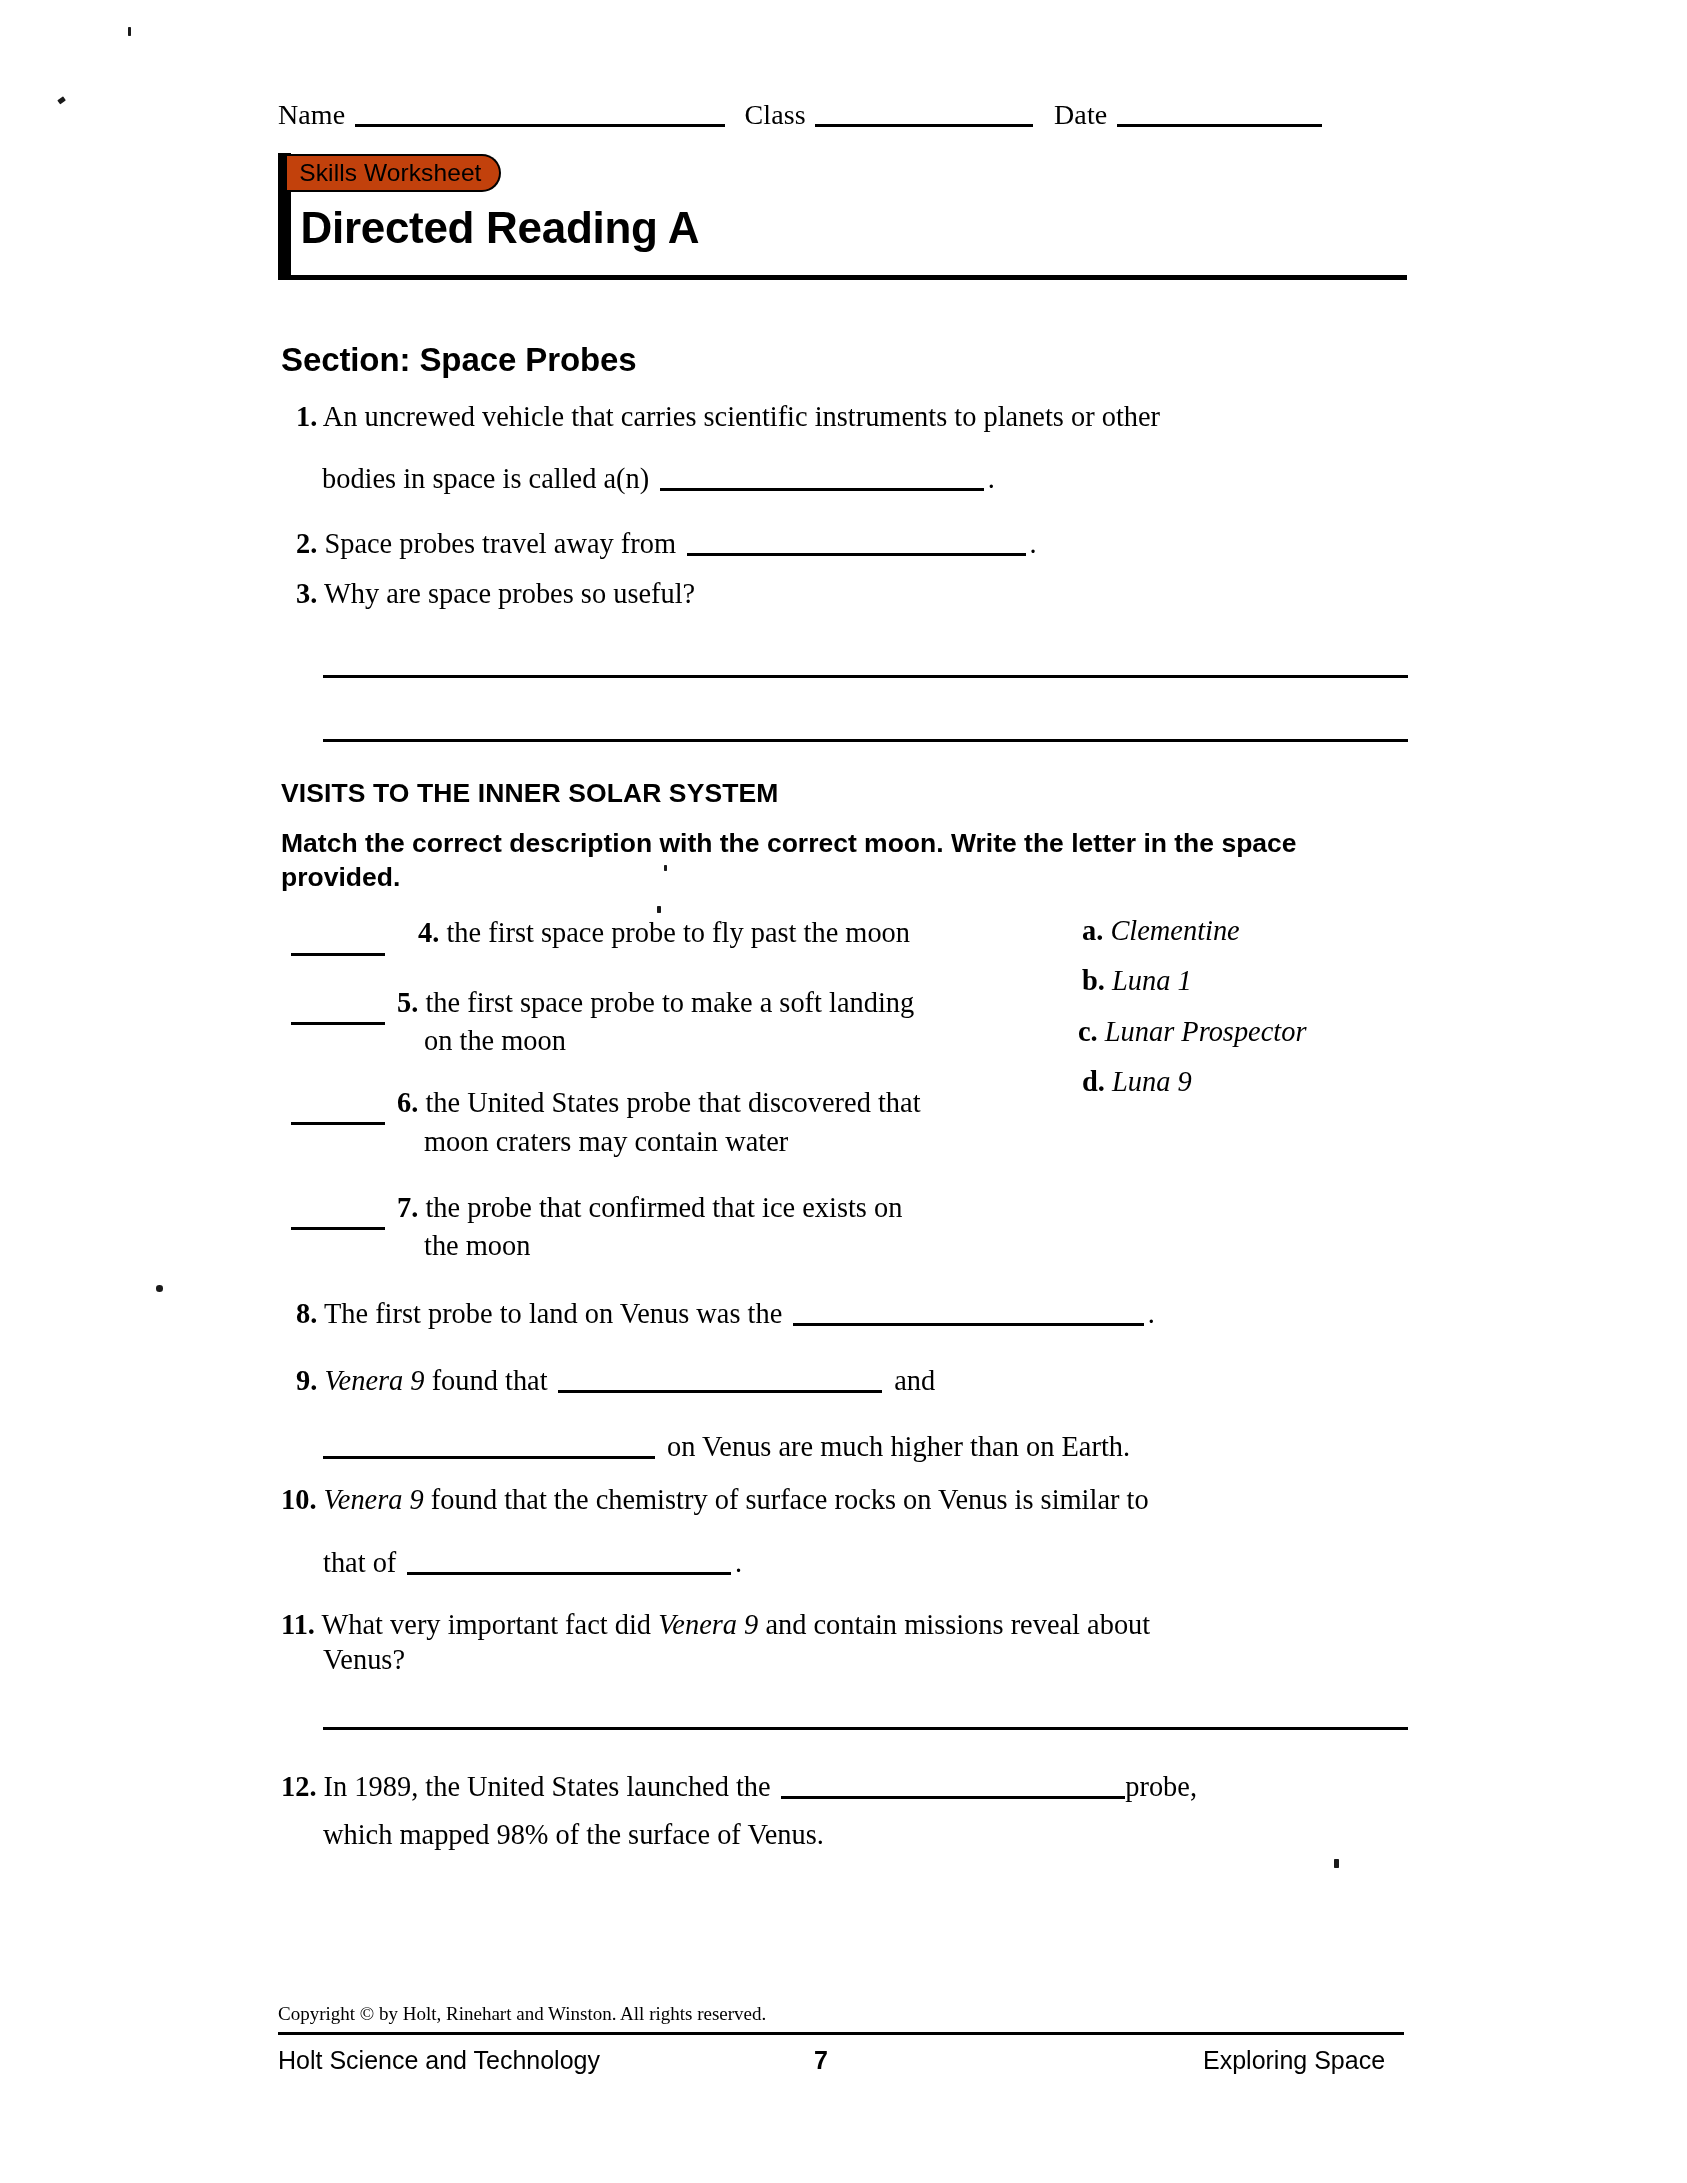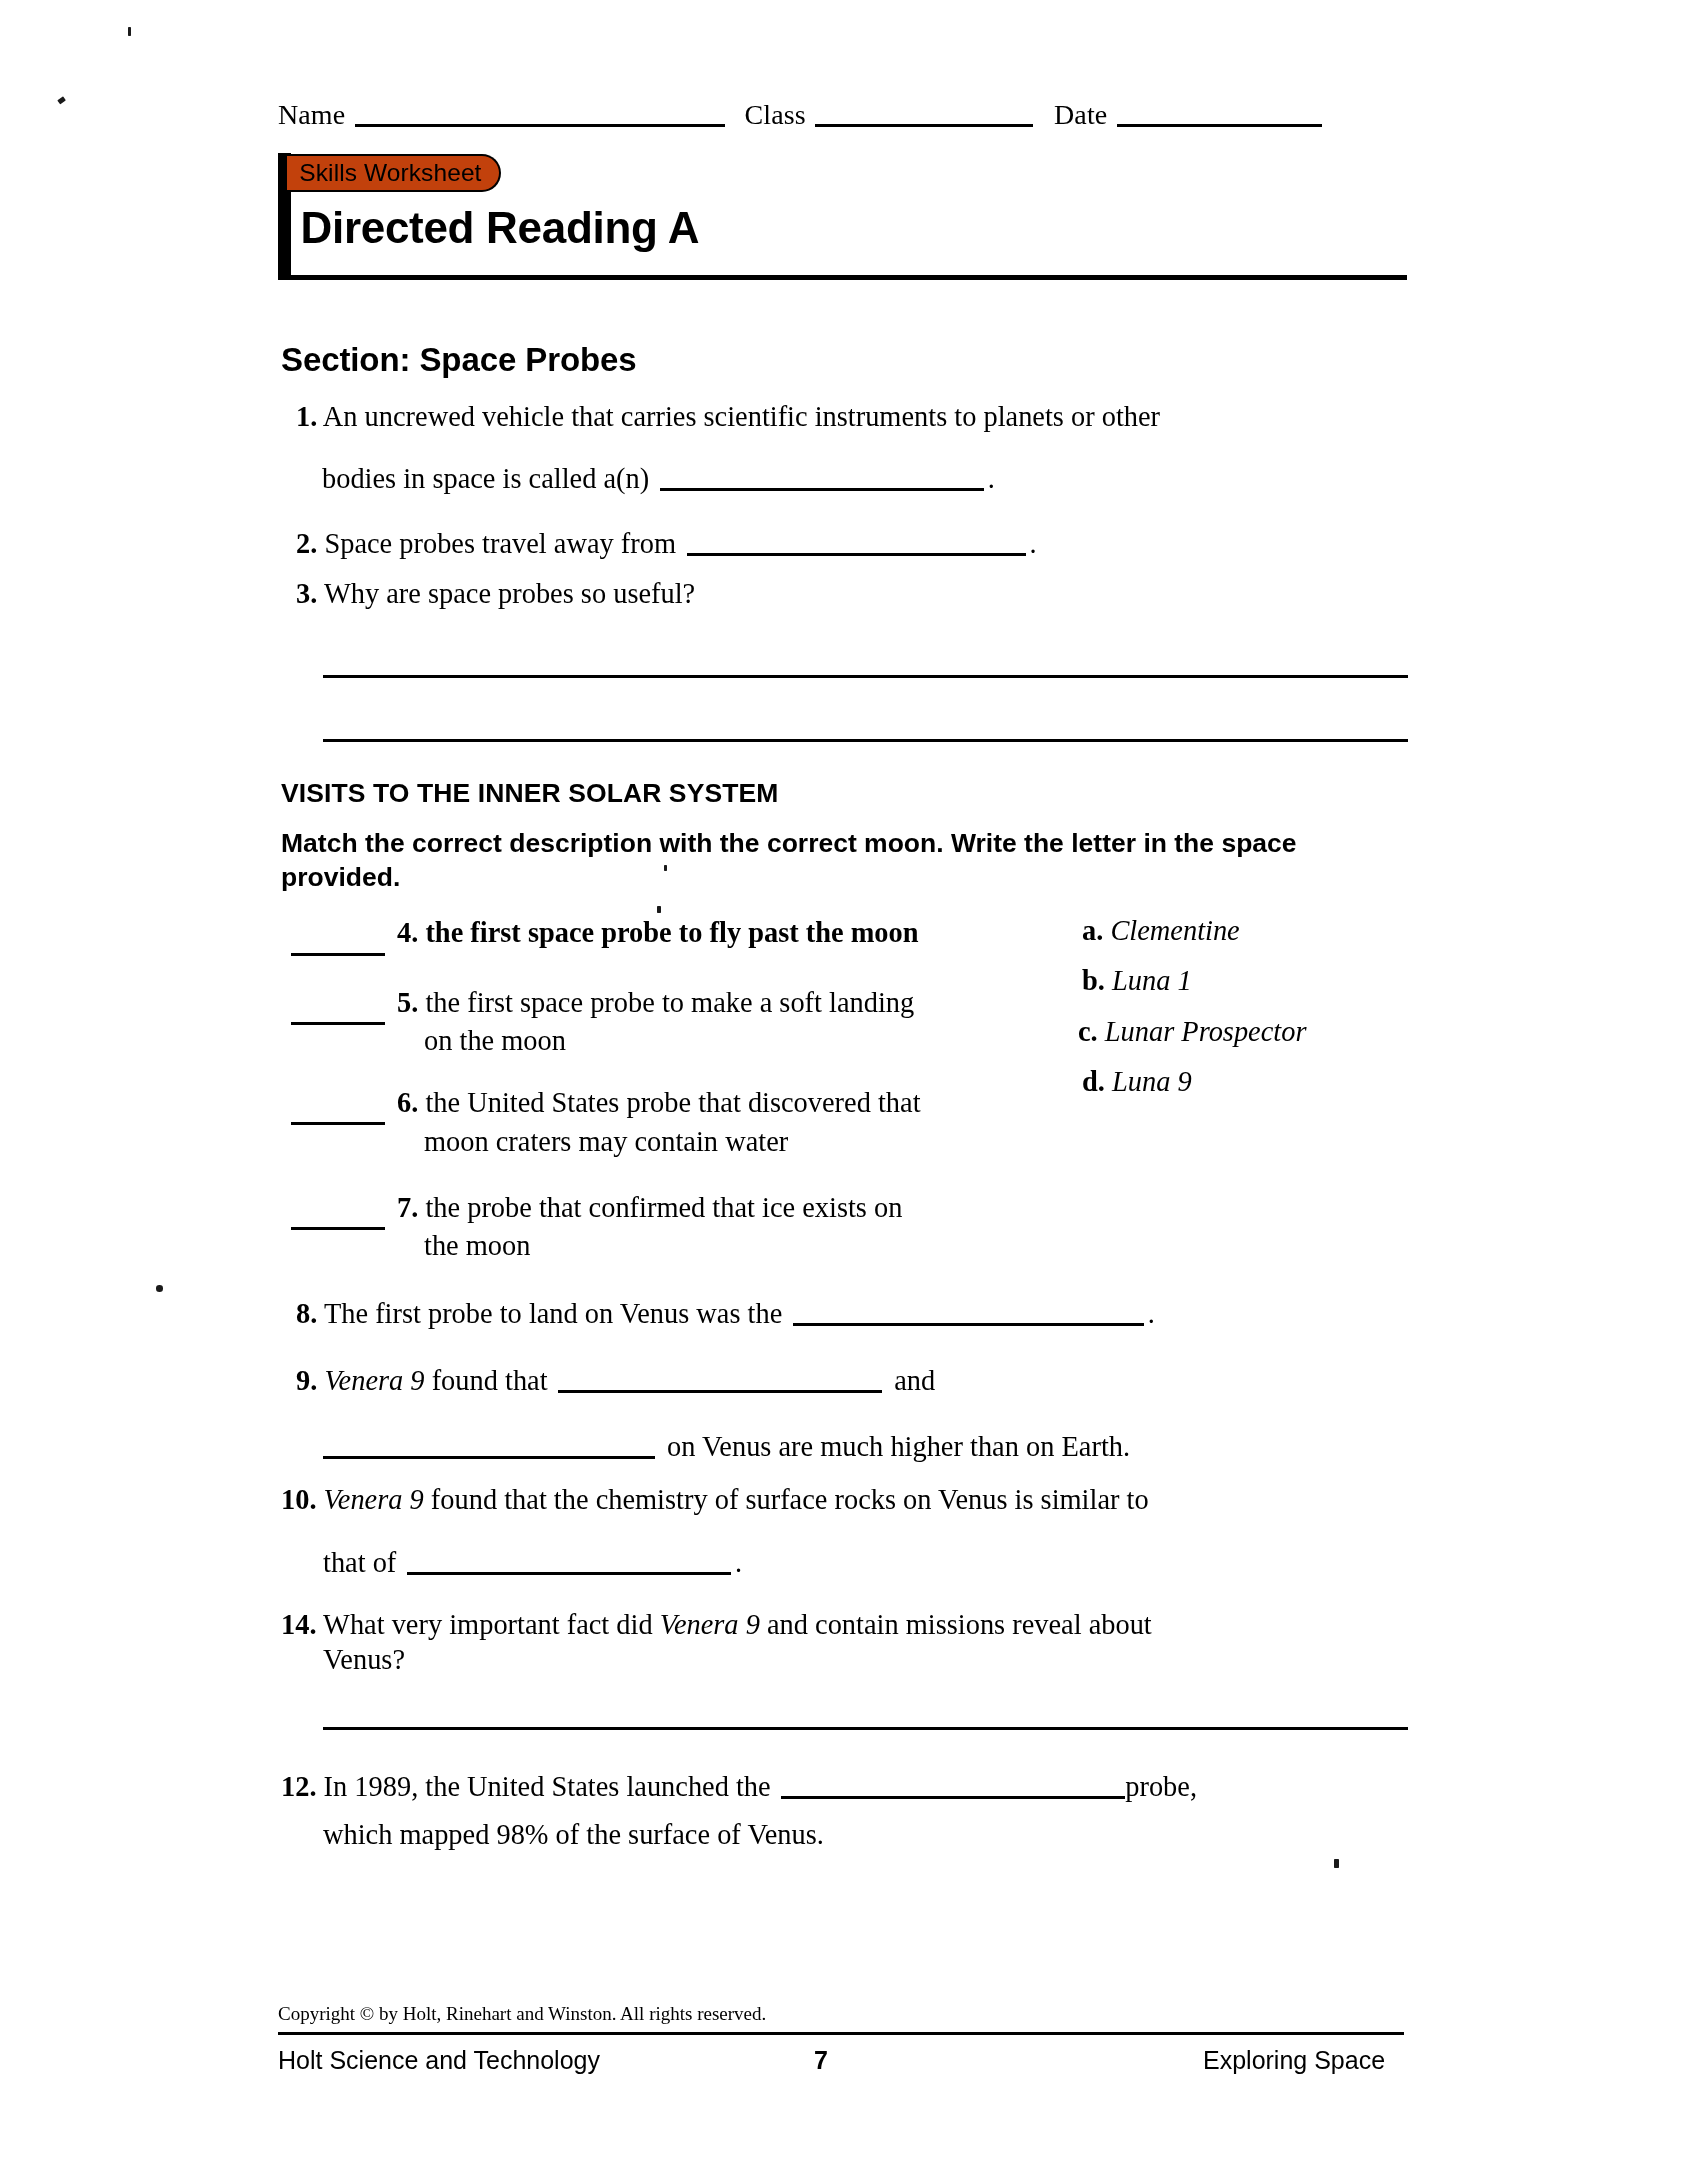--- a/index.html
+++ b/index.html
@@ -248,7 +248,7 @@
   <div class="blockinstr" style="left:281px;top:826px;">Match the correct description with the correct moon. Write the letter in the space provided.</div>
 
   <div class="match-blank" style="left:291px;top:953px;"></div>
-  <div class="match-item" style="left:397px;top:914px;font-weight:bold;">
+  <div class="match-item" style="left:418px;top:914px;">
     <b>4.</b>
     <span>the first space probe to fly past the moon</span>
   </div>

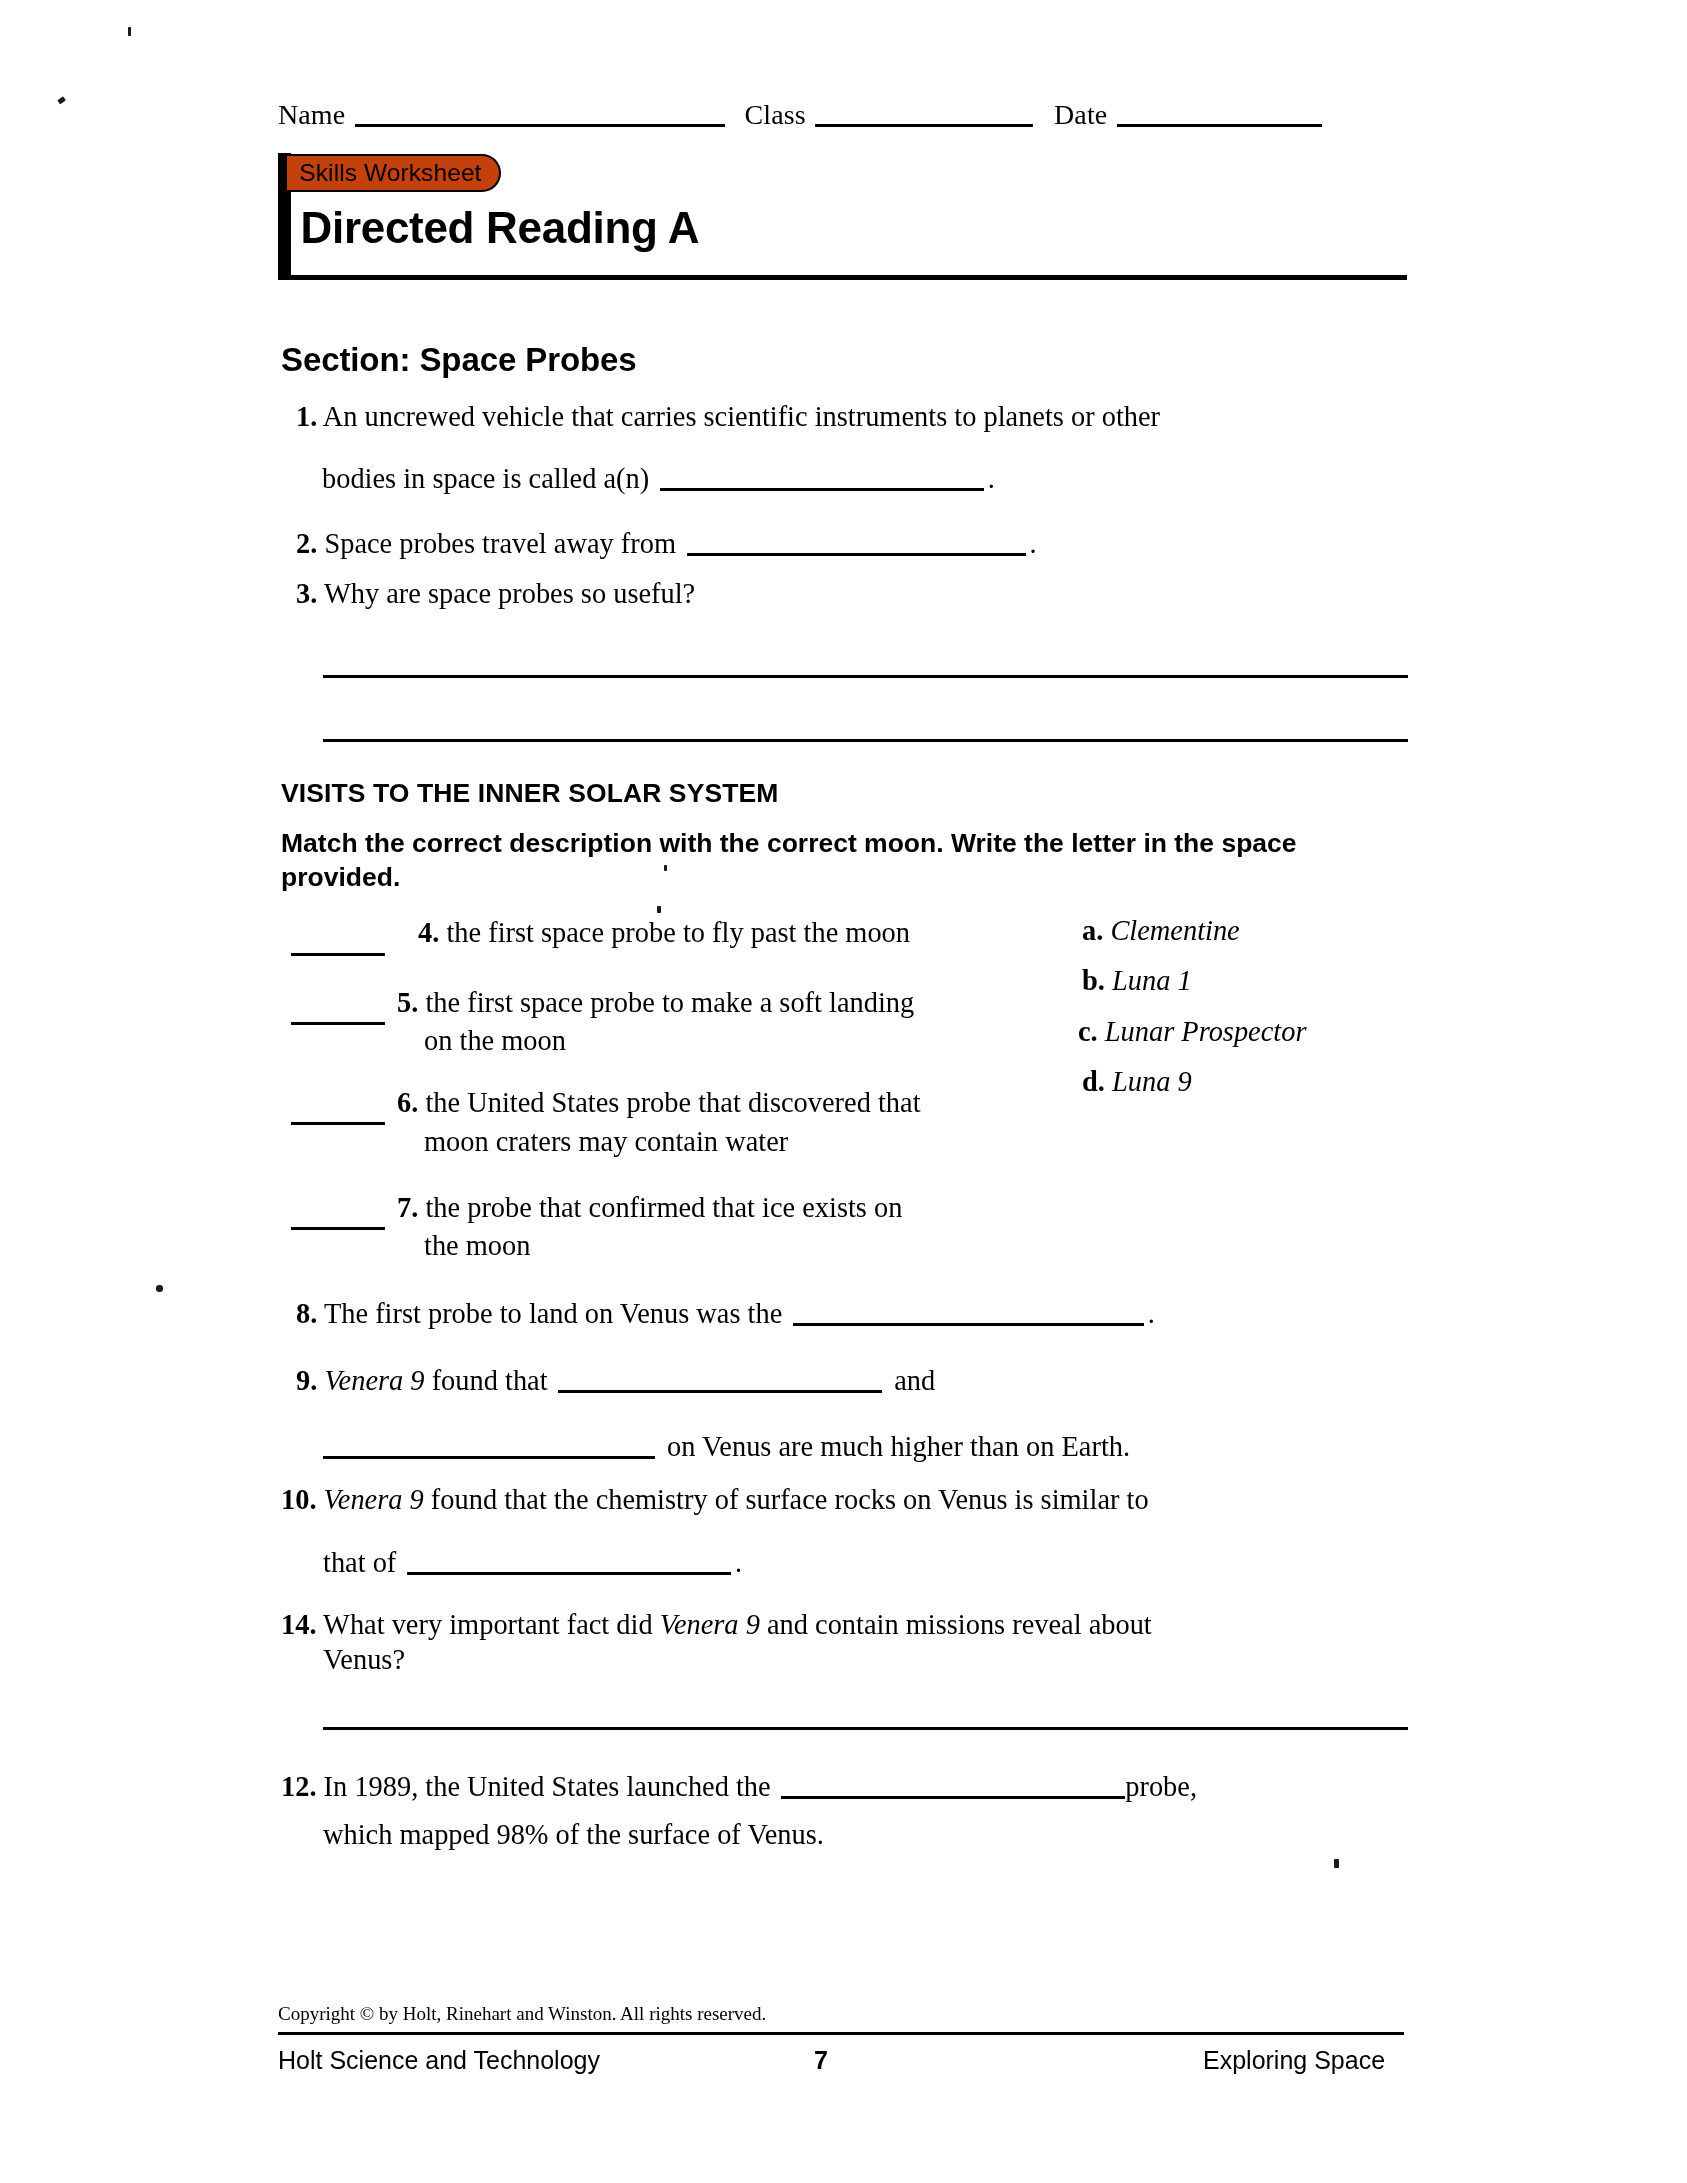--- a/index.html
+++ b/index.html
@@ -315,7 +315,7 @@
   </div>
 
   <div class="q" style="left:281px;top:1604px;">
-    <b>14.</b>
+    <b>11.</b>
     <span>What very important fact did</span>
     <i>Venera 9</i>
     <span>and contain missions reveal about</span>

